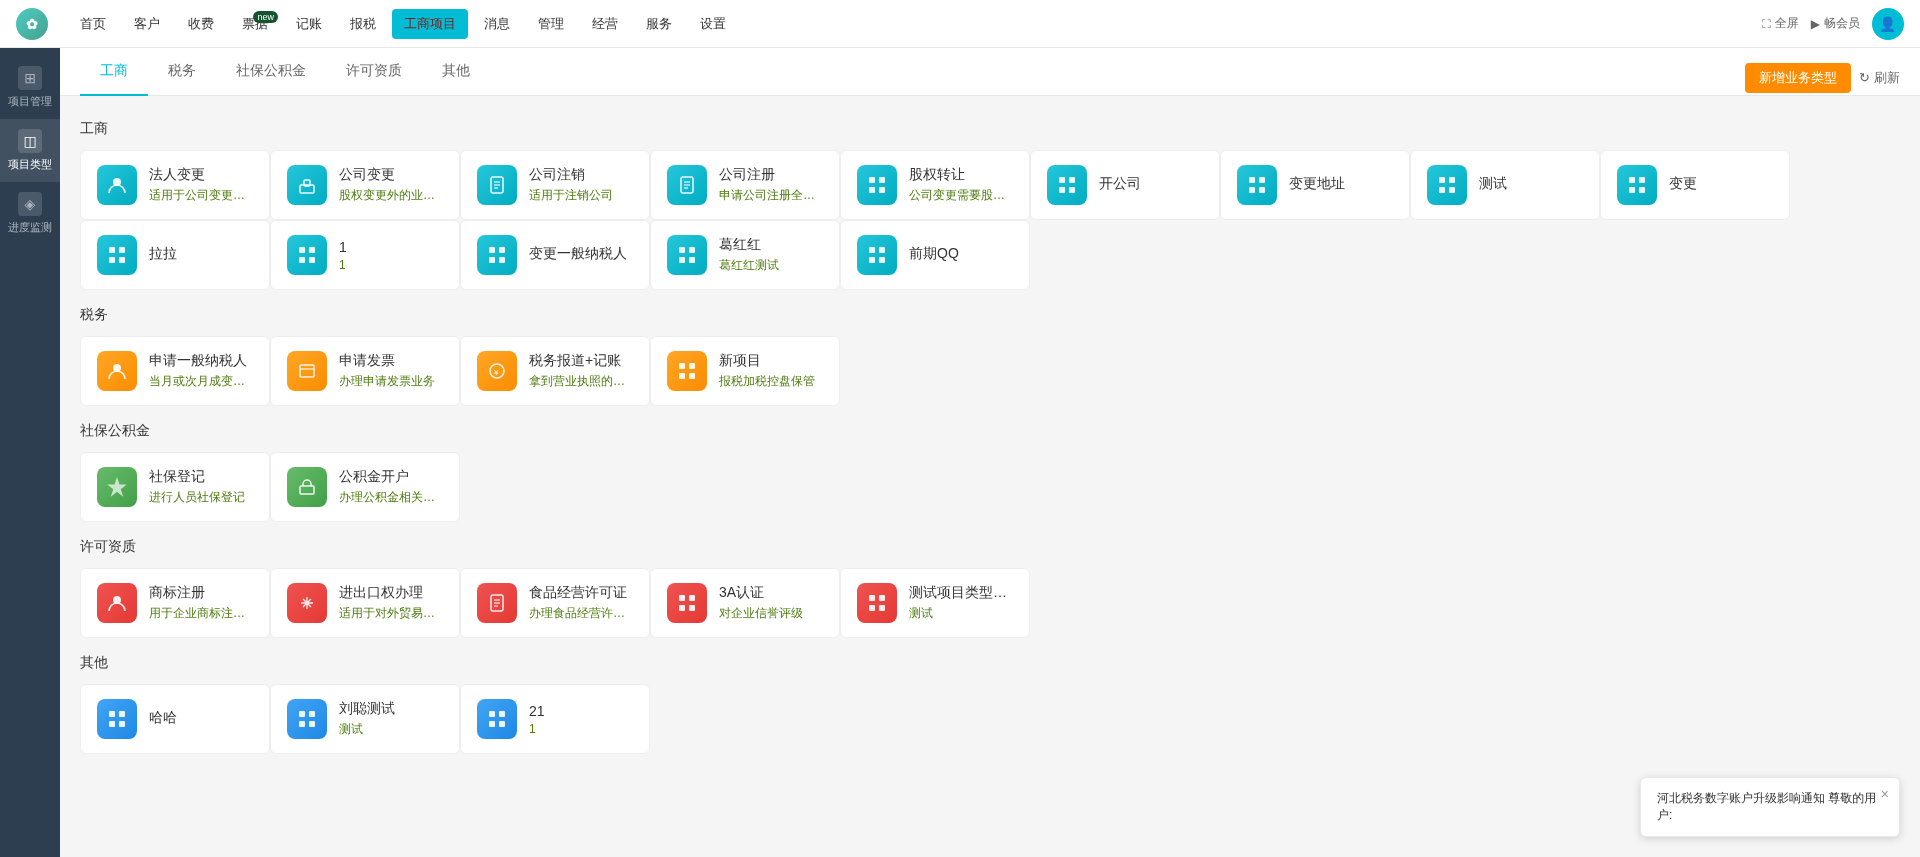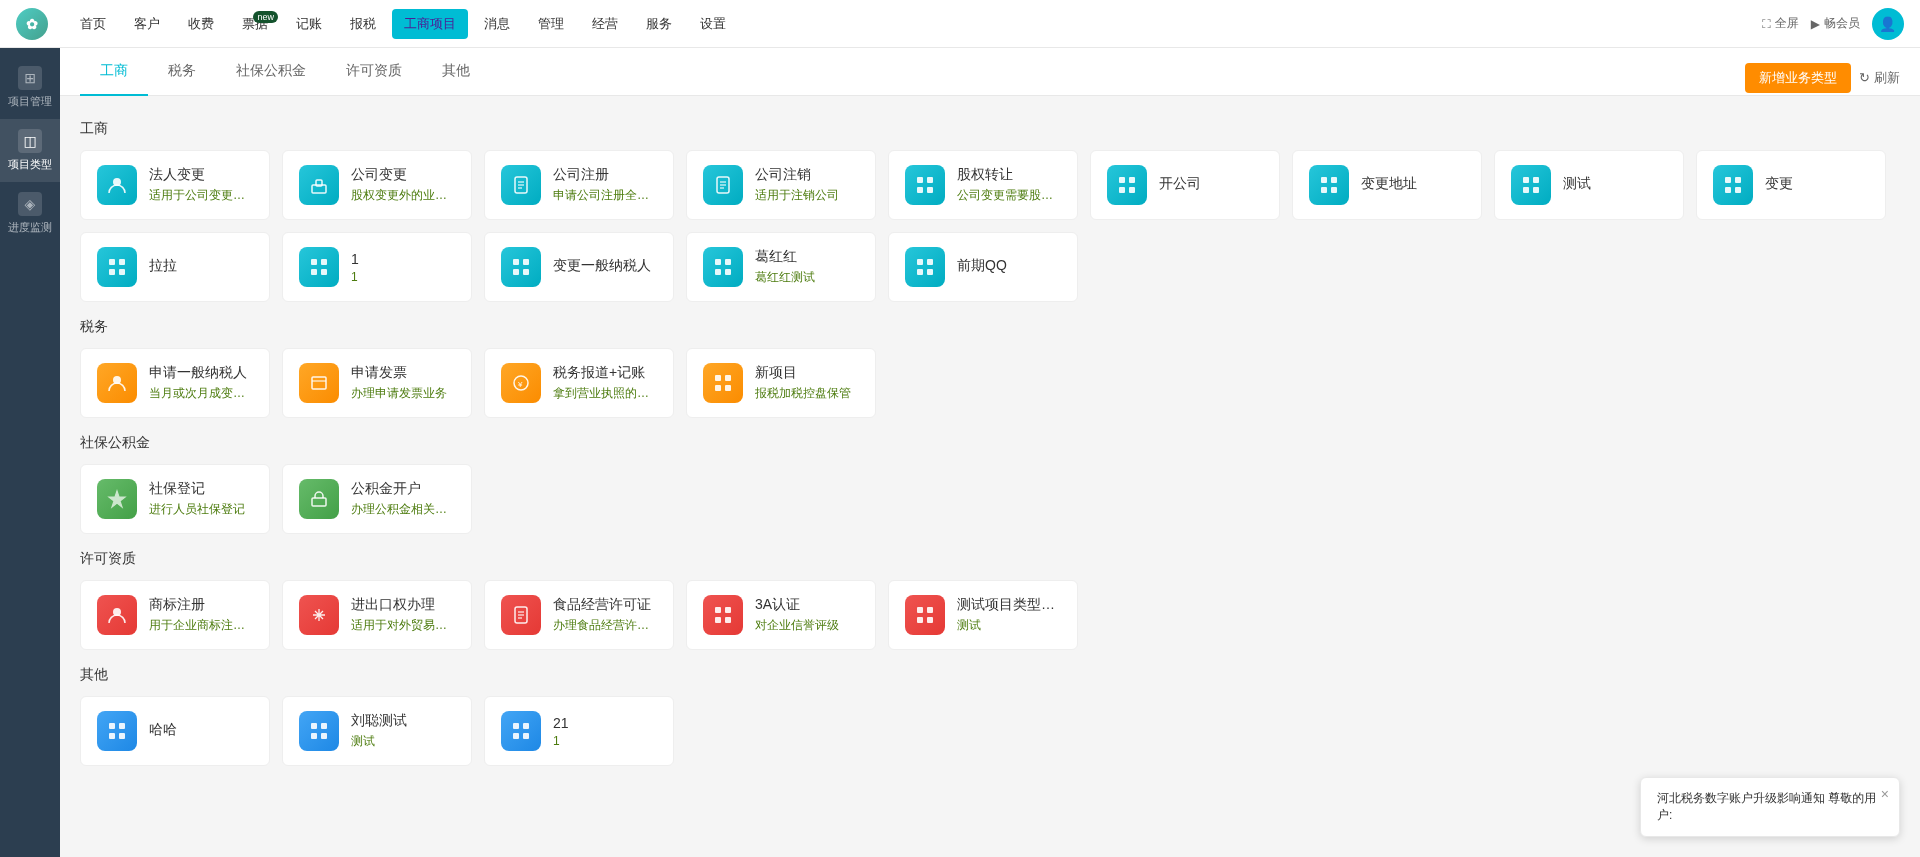--- a/index.html
+++ b/index.html
@@ -44,7 +44,7 @@
     }
     .nav-item.active {
       background: #00bcd4;
-      color: #4c1d95;
+      color: #7f1d1d;
       border-radius: 4px;
     }
     .nav-item .badge {

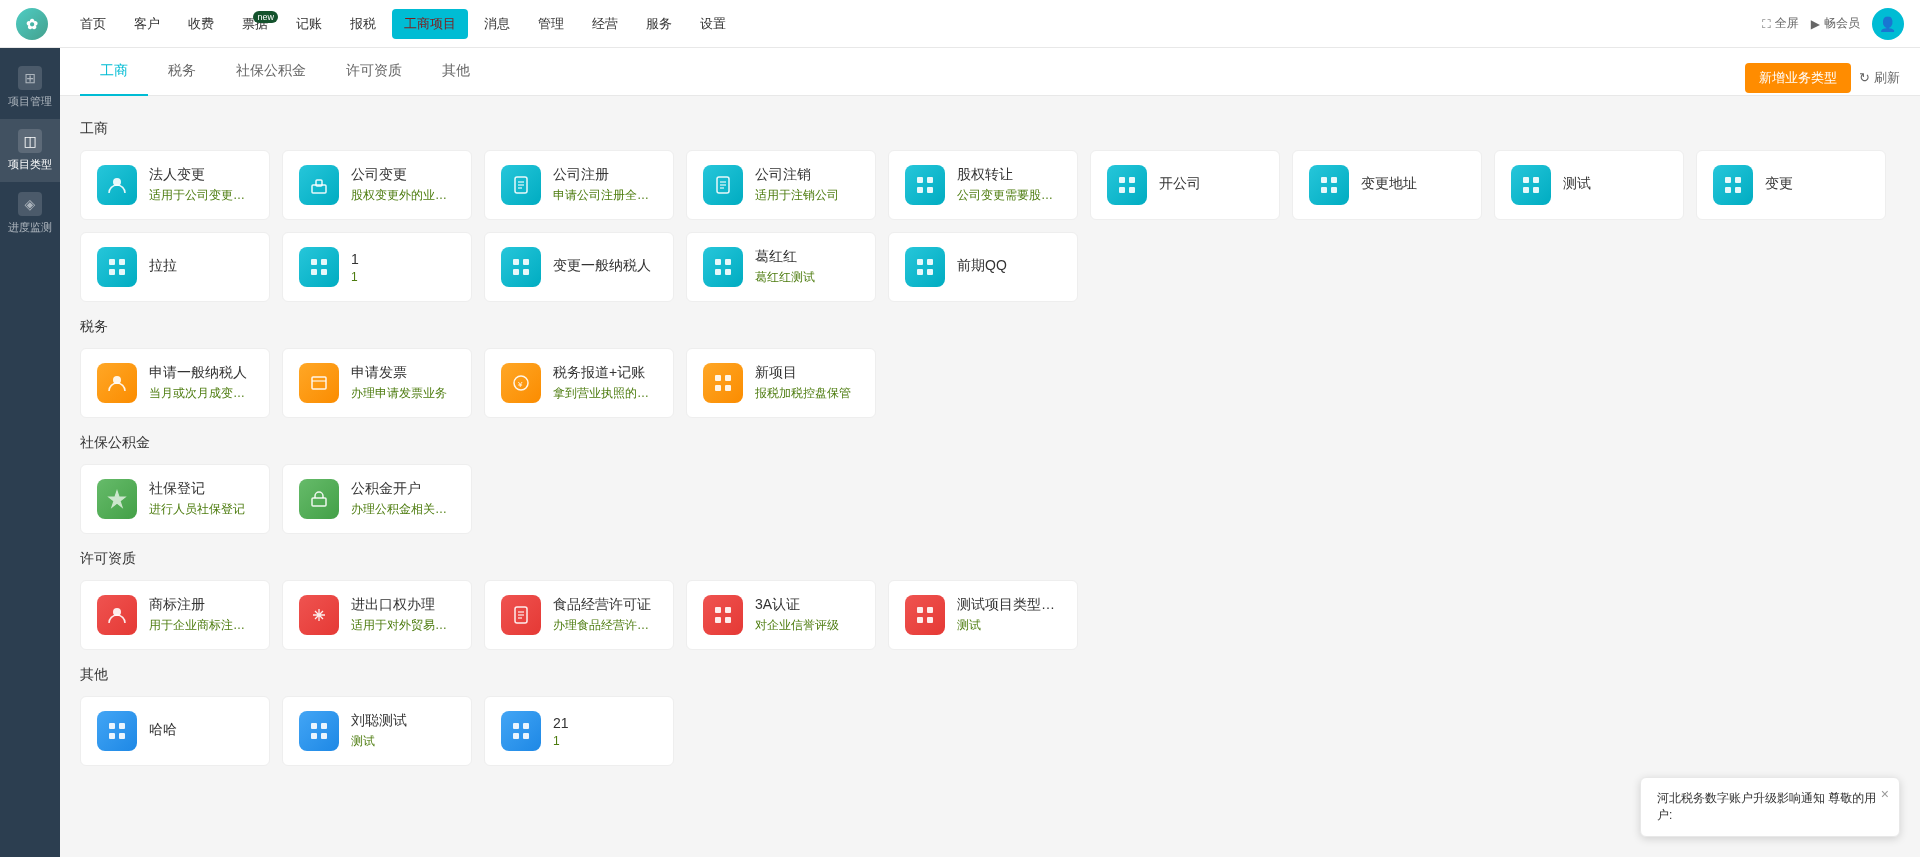--- a/index.html
+++ b/index.html
@@ -175,7 +175,6 @@
     .cards-grid {
       display: flex;
       flex-wrap: wrap;
-      gap: 12px;
       margin-bottom: 16px;
     }
 

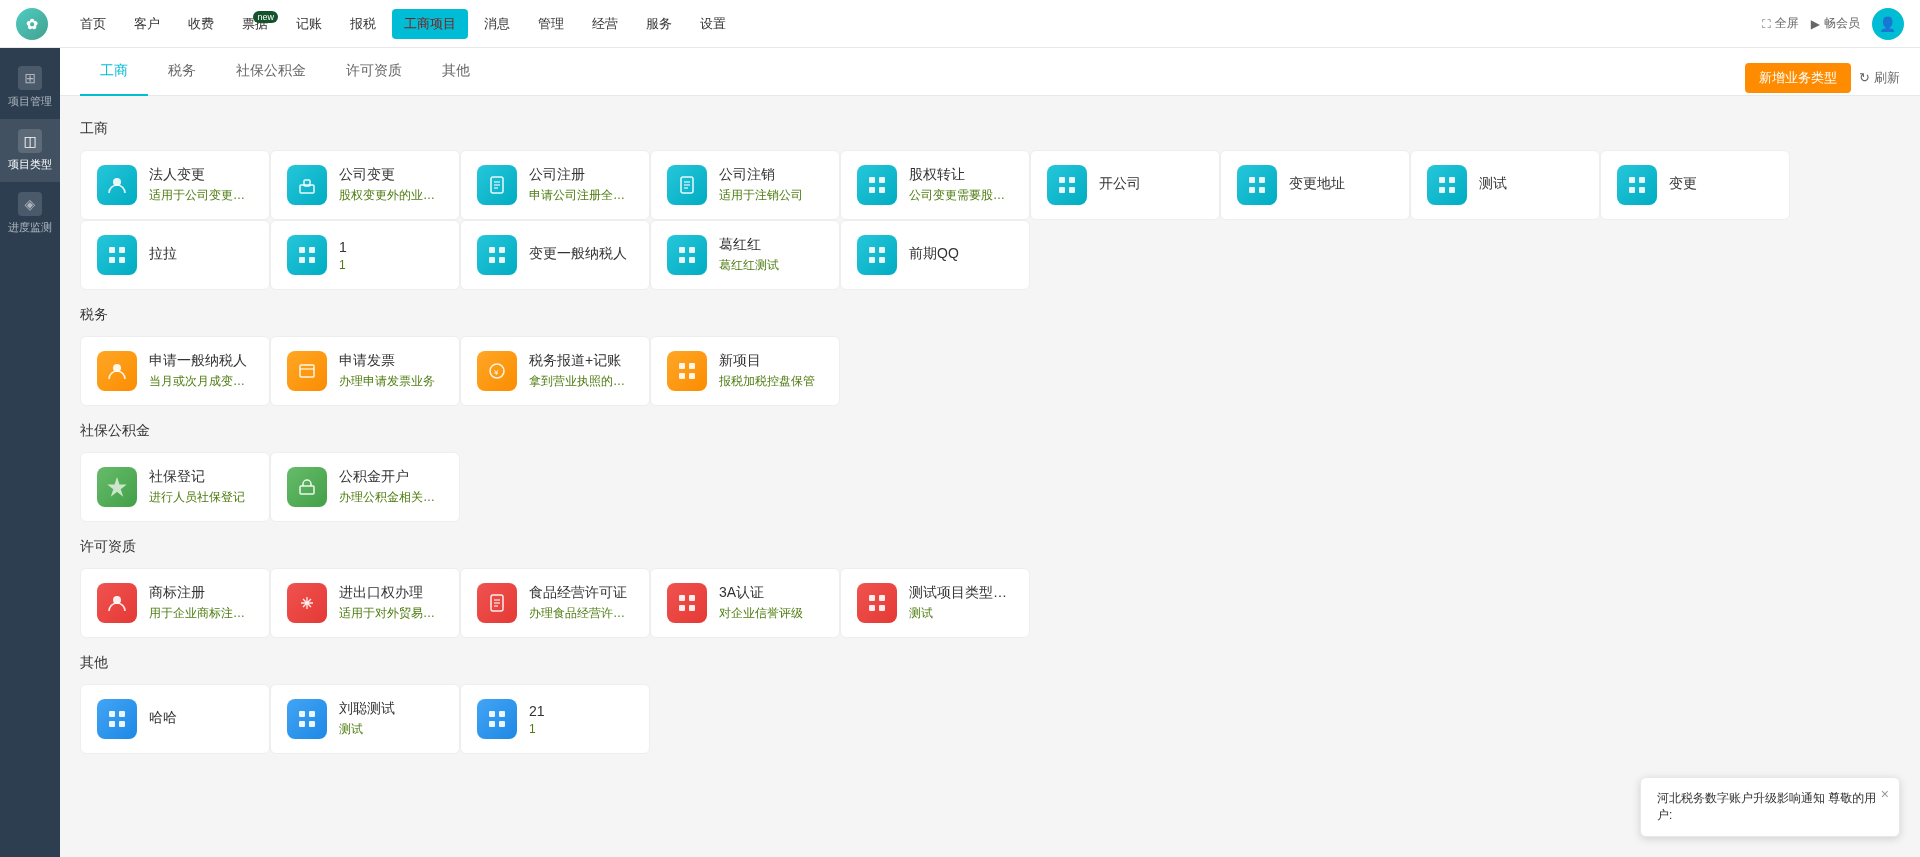--- a/index.html
+++ b/index.html
@@ -350,8 +350,8 @@
             </svg>
           </div>
           <div class="card-info">
-            <div class="card-name">公司注册</div>
-            <div class="card-desc">申请公司注册全流程</div>
+            <div class="card-name">公司注销</div>
+            <div class="card-desc">适用于注销公司</div>
           </div>
         </div>
         <div class="card">
@@ -364,8 +364,8 @@
             </svg>
           </div>
           <div class="card-info">
-            <div class="card-name">公司注销</div>
-            <div class="card-desc">适用于注销公司</div>
+            <div class="card-name">公司注册</div>
+            <div class="card-desc">申请公司注册全流程</div>
           </div>
         </div>
         <div class="card">

